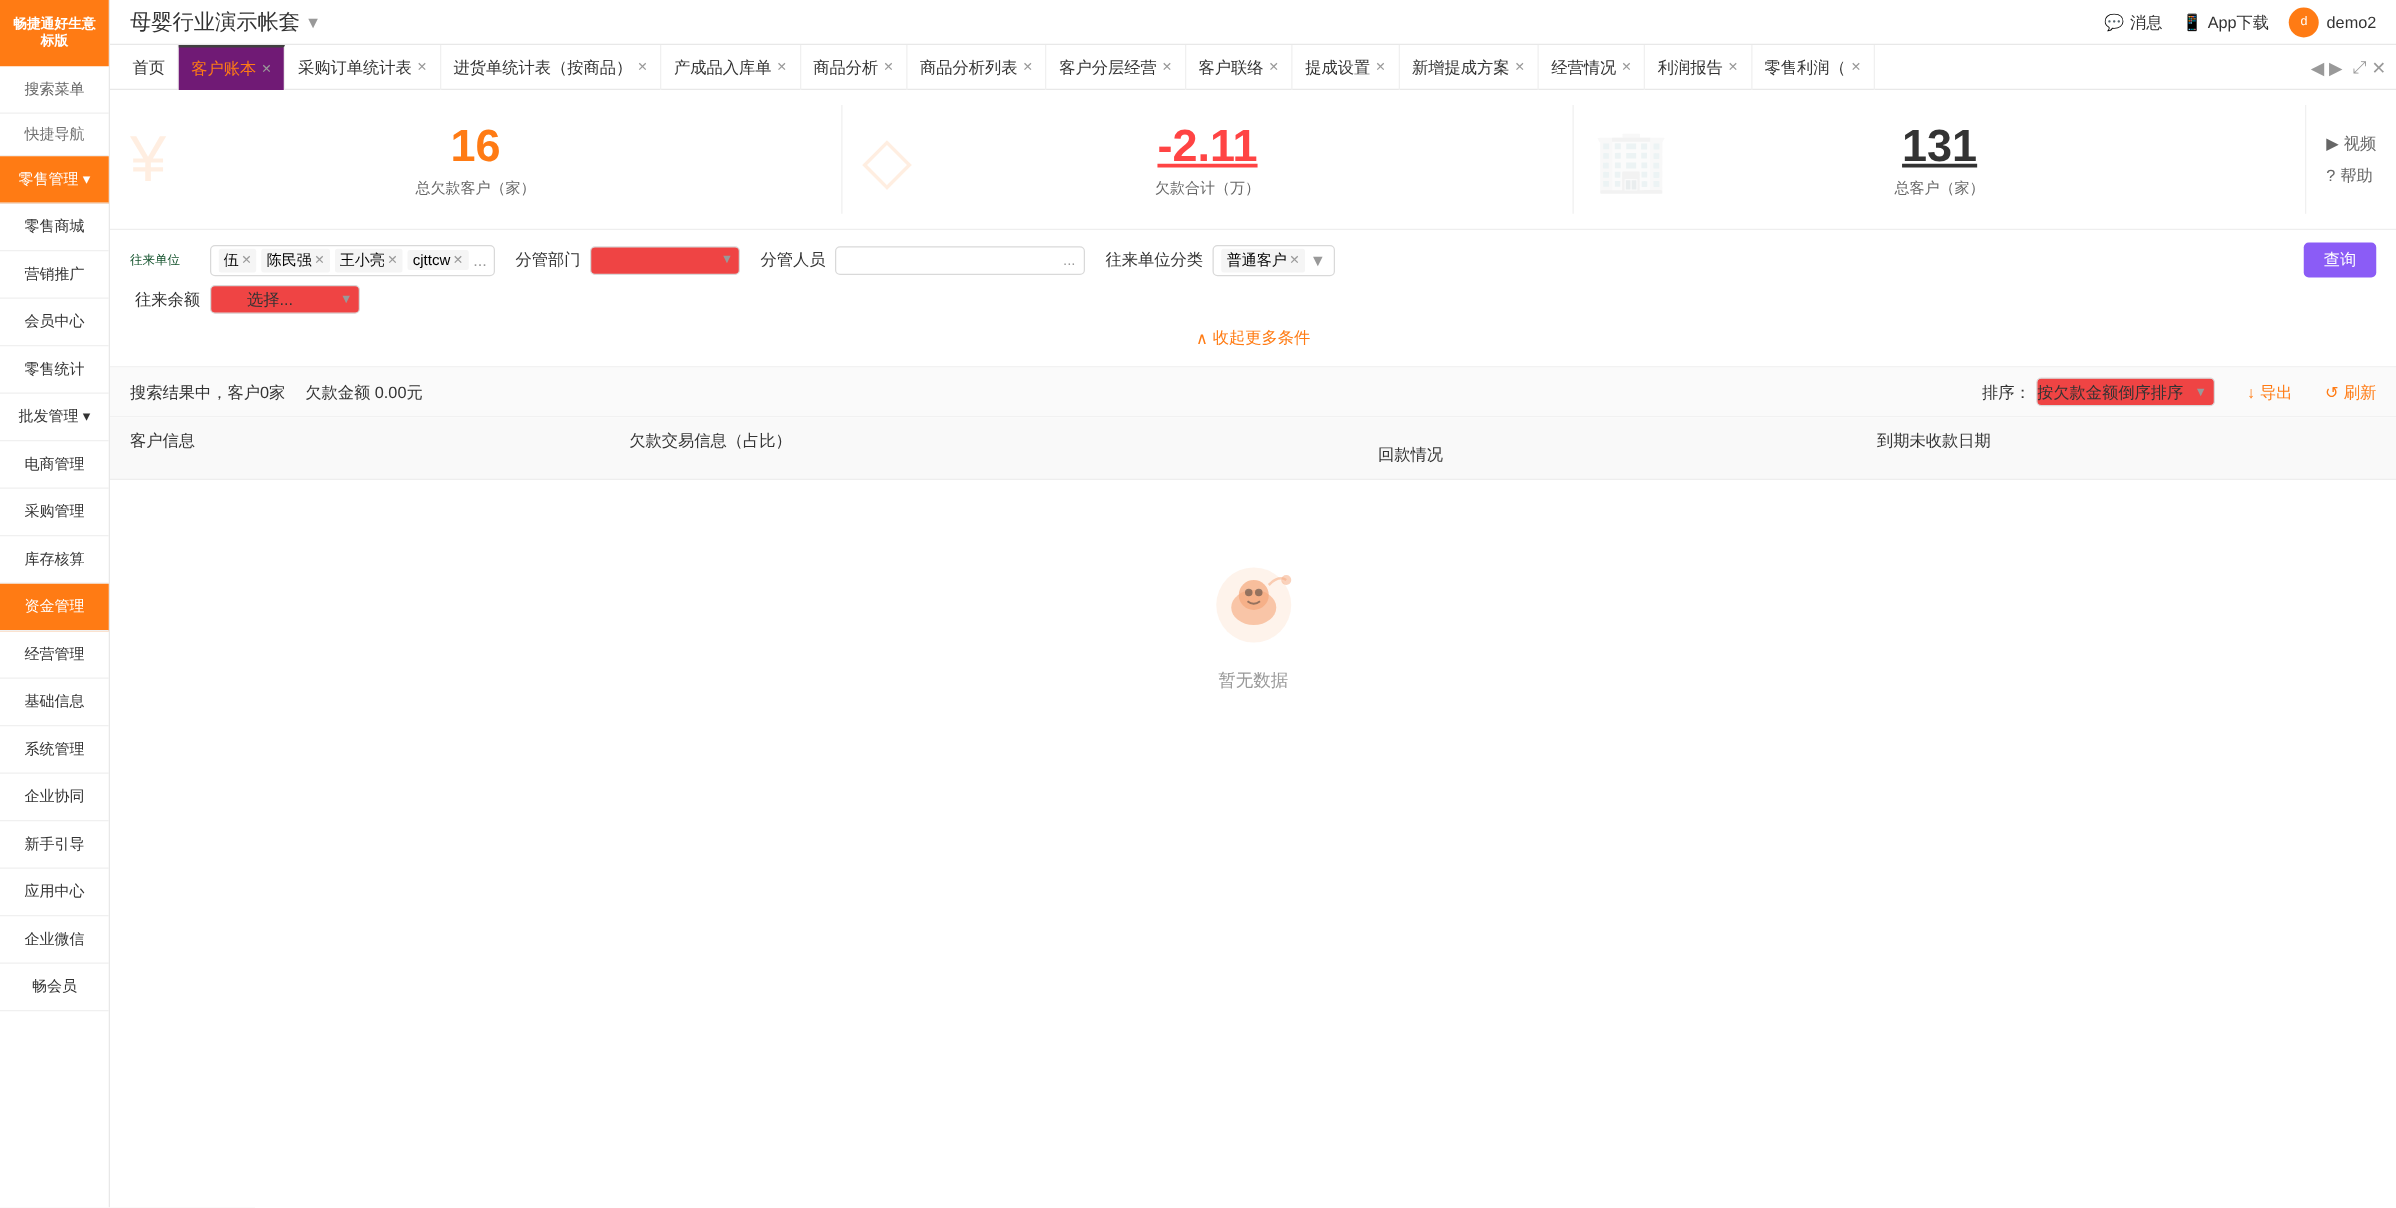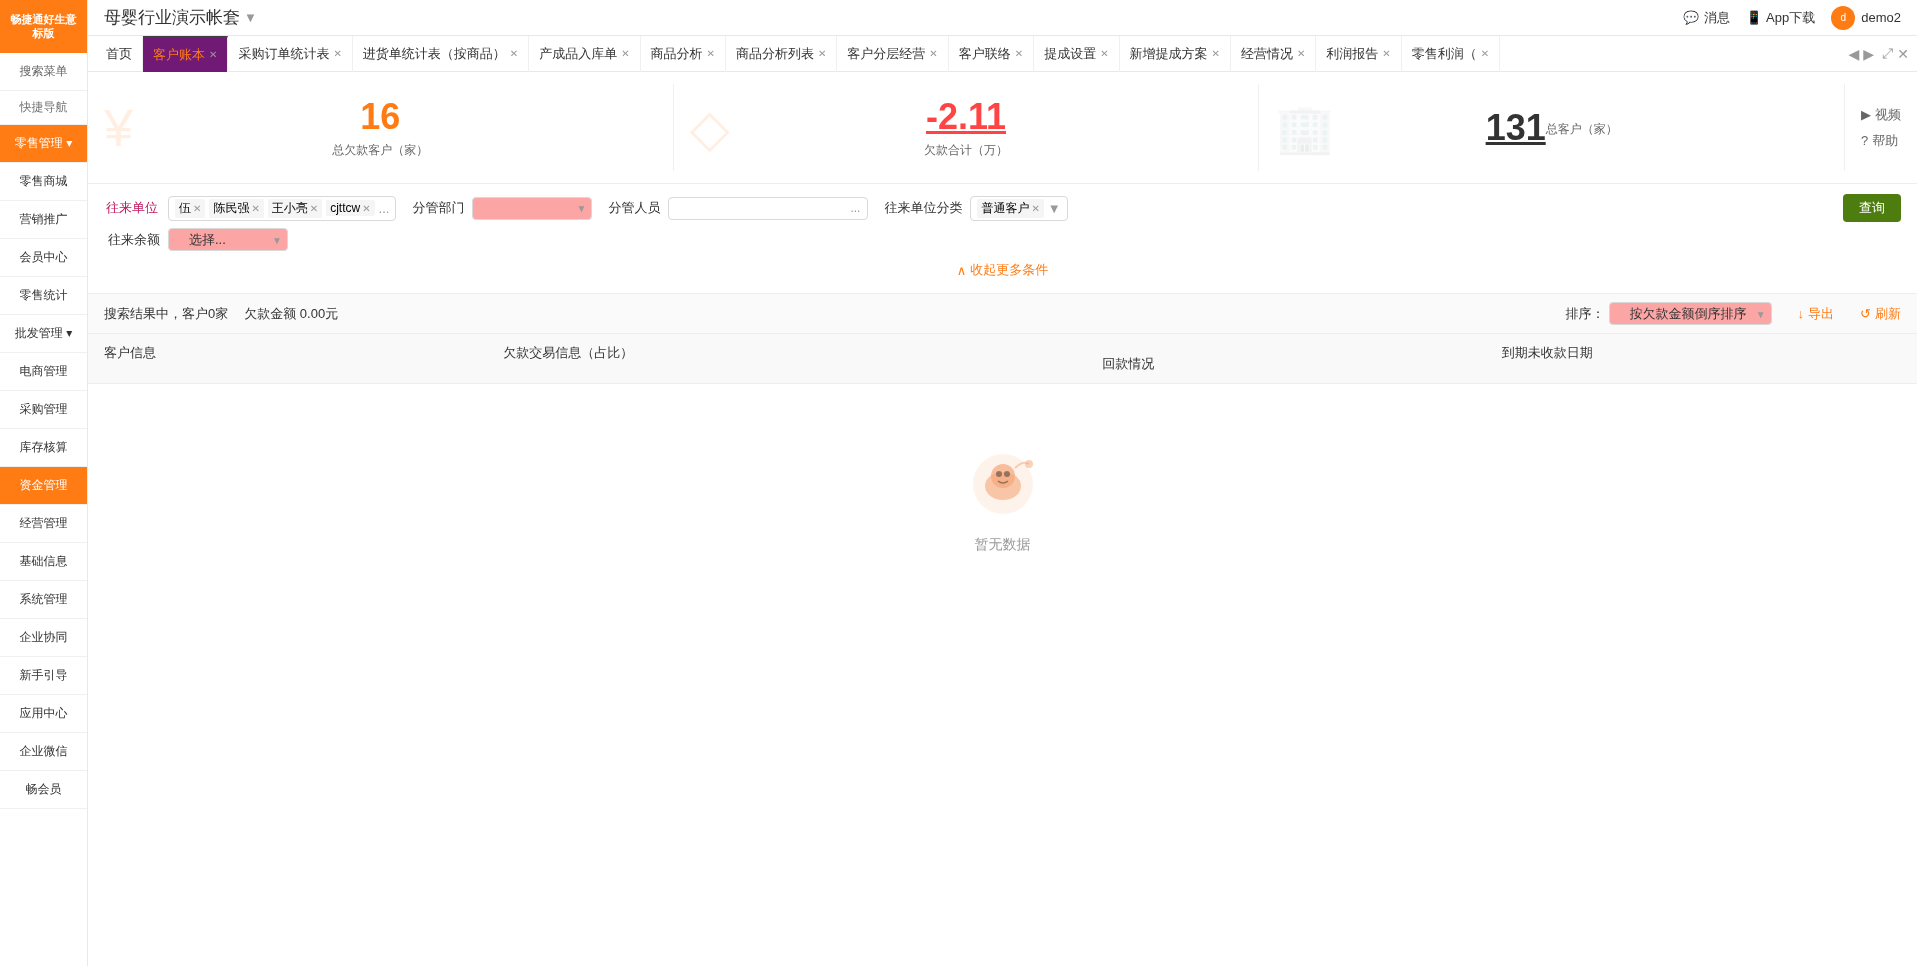--- a/index.html
+++ b/index.html
@@ -182,7 +182,7 @@
         <div style="font-size:12px;color:#666;margin-top:4px;text-align:right;">欠款合计（万）</div>
       </div>
 
-      <div class="stat-card" style="flex:1;display:flex;flex-direction:row;align-items:center;justify-content:center;padding:12px 20px;position:relative;">
+      <div class="stat-card" style="flex:1;display:flex;flex-direction:column;align-items:center;justify-content:center;padding:12px 20px;position:relative;">
         <div style="position:absolute;left:16px;top:50%;transform:translateY(-50%);opacity:0.12;font-size:48px;color:#aaccee;">🏢</div>
         <div style="font-size:36px;font-weight:bold;color:#333;text-decoration:underline;">131</div>
         <div style="font-size:12px;color:#666;margin-top:4px;">总客户（家）</div>

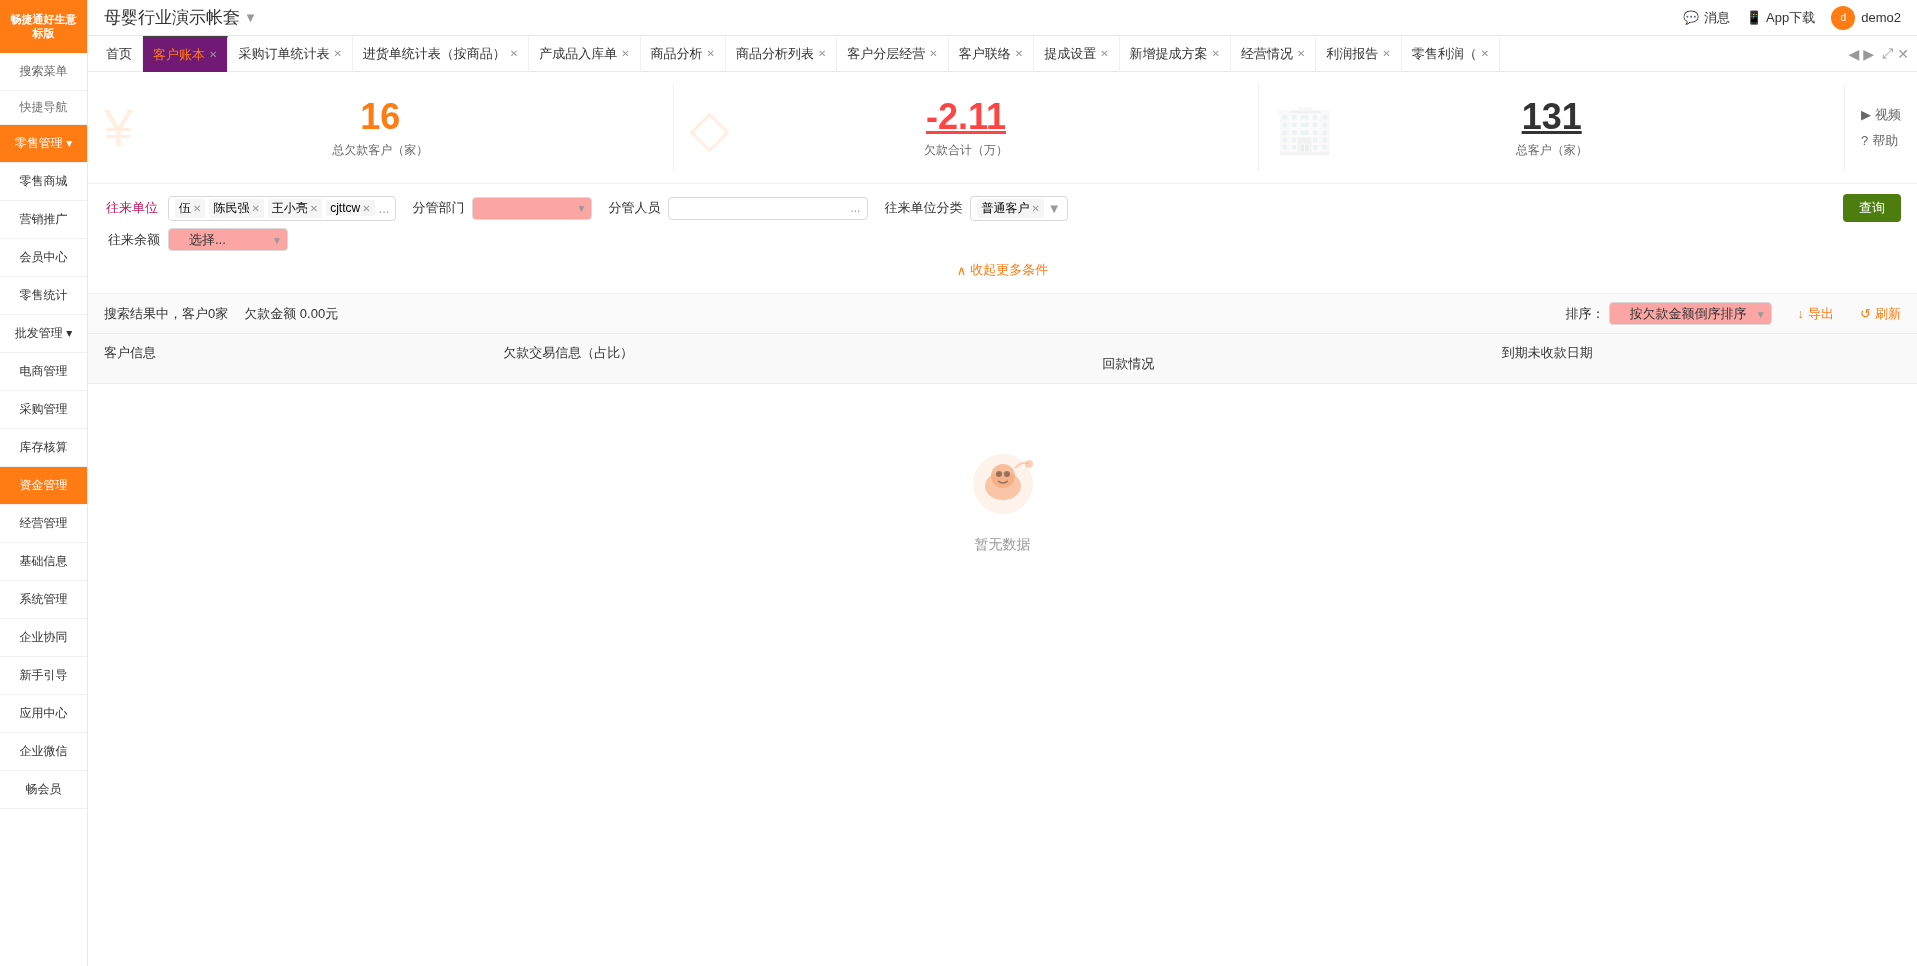--- a/index.html
+++ b/index.html
@@ -203,7 +203,7 @@
     <div class="filter-area">
 
       <div class="filter-row">
-        <span style="font-size:13px;color:#be185d;white-space:nowrap;min-width:56px;text-align:center;">往来单位</span>
+        <span style="font-size:10px;color:#14532d;white-space:nowrap;min-width:56px;text-align:left;">往来单位</span>
         <div class="filter-tag-group">
           <div class="filter-tag">
             <span>伍</span>

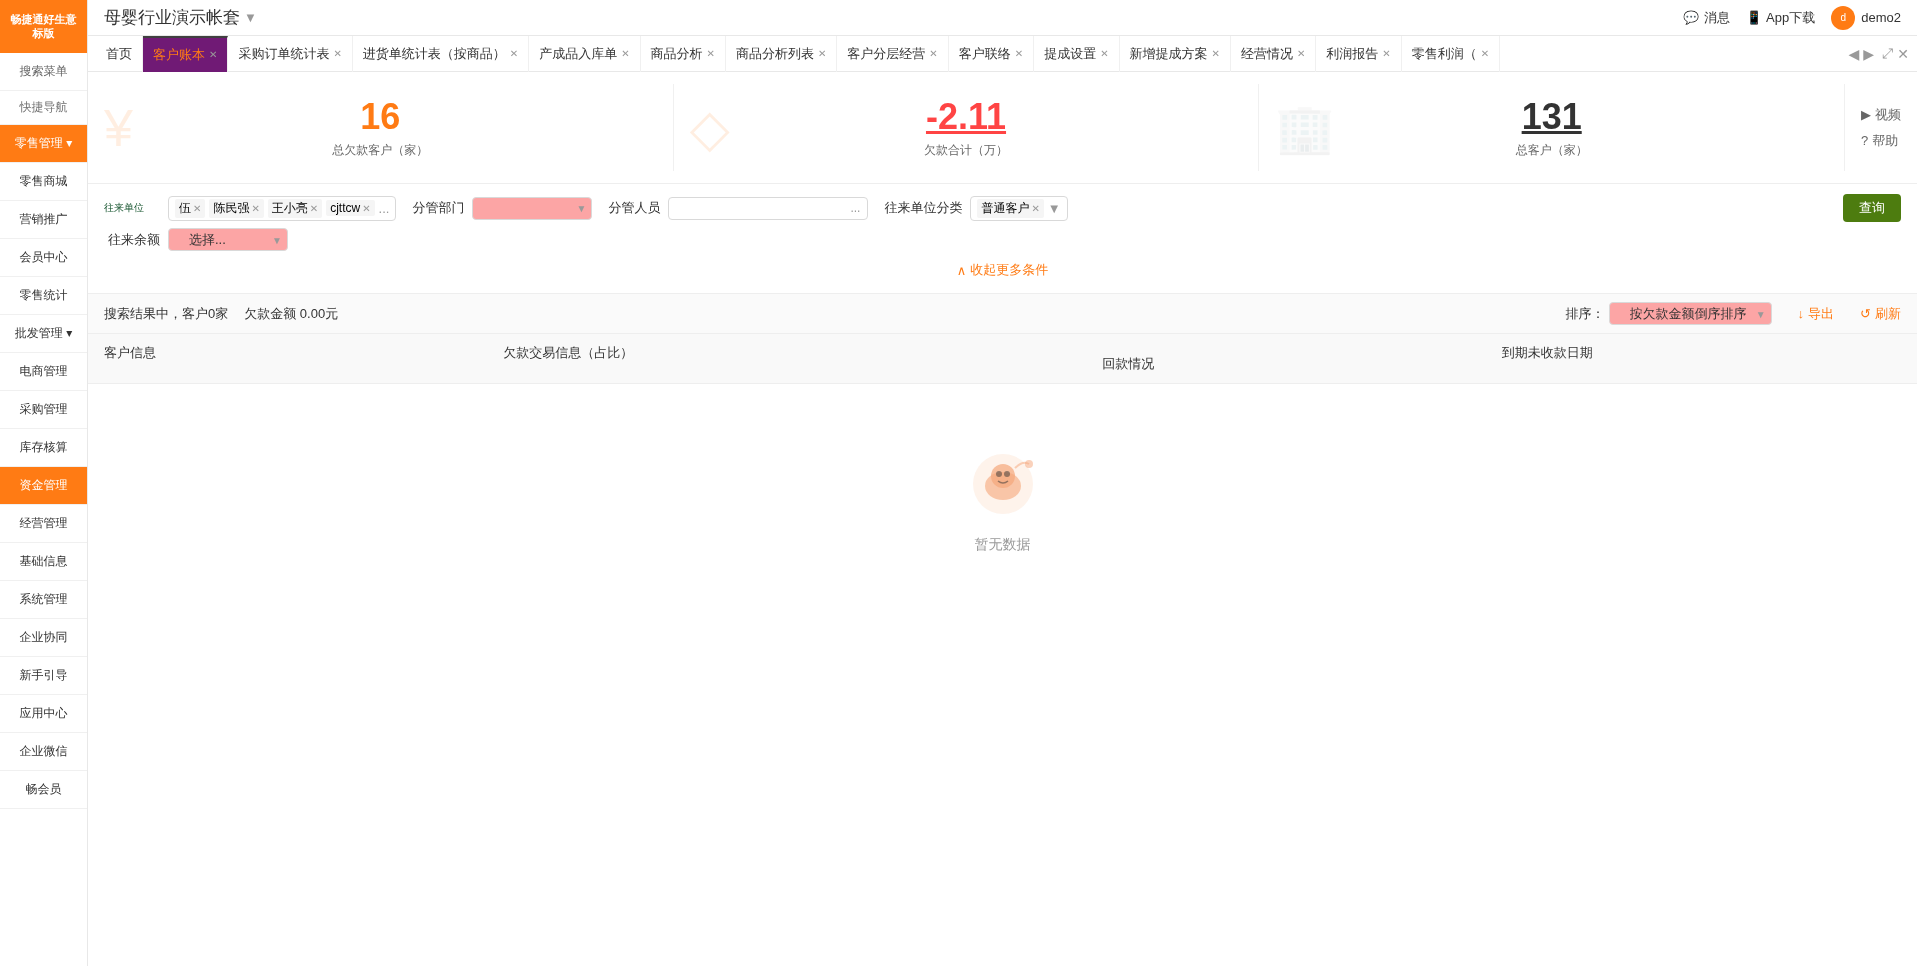--- a/index.html
+++ b/index.html
@@ -41,7 +41,7 @@
     .filter-select-wrapper::after { content: '▼'; position: absolute; right: 6px; top: 50%; transform: translateY(-50%); font-size: 10px; color: #999; pointer-events: none; }
     .filter-input { border: 1px solid #d9d9d9; border-radius: 4px; padding: 3px 8px; font-size: 13px; color: #333; min-width: 160px; }
     .collapse-btn { display: flex; align-items: center; gap: 4px; color: #ff7b14; cursor: pointer; font-size: 13px; justify-content: center; padding: 4px; }
-    .query-btn { background: #4d7c0f; color: #fff; border: none; border-radius: 4px; padding: 5px 16px; cursor: pointer; font-size: 13px; }
+    .query-btn { background: #8b5cf6; color: #fff; border: none; border-radius: 4px; padding: 5px 16px; cursor: pointer; font-size: 13px; }
 
     
     .result-bar { display: flex; align-items: center; padding: 8px 16px; background: #fafafa; border-bottom: 1px solid #eee; font-size: 13px; color: #333; flex-shrink: 0; }

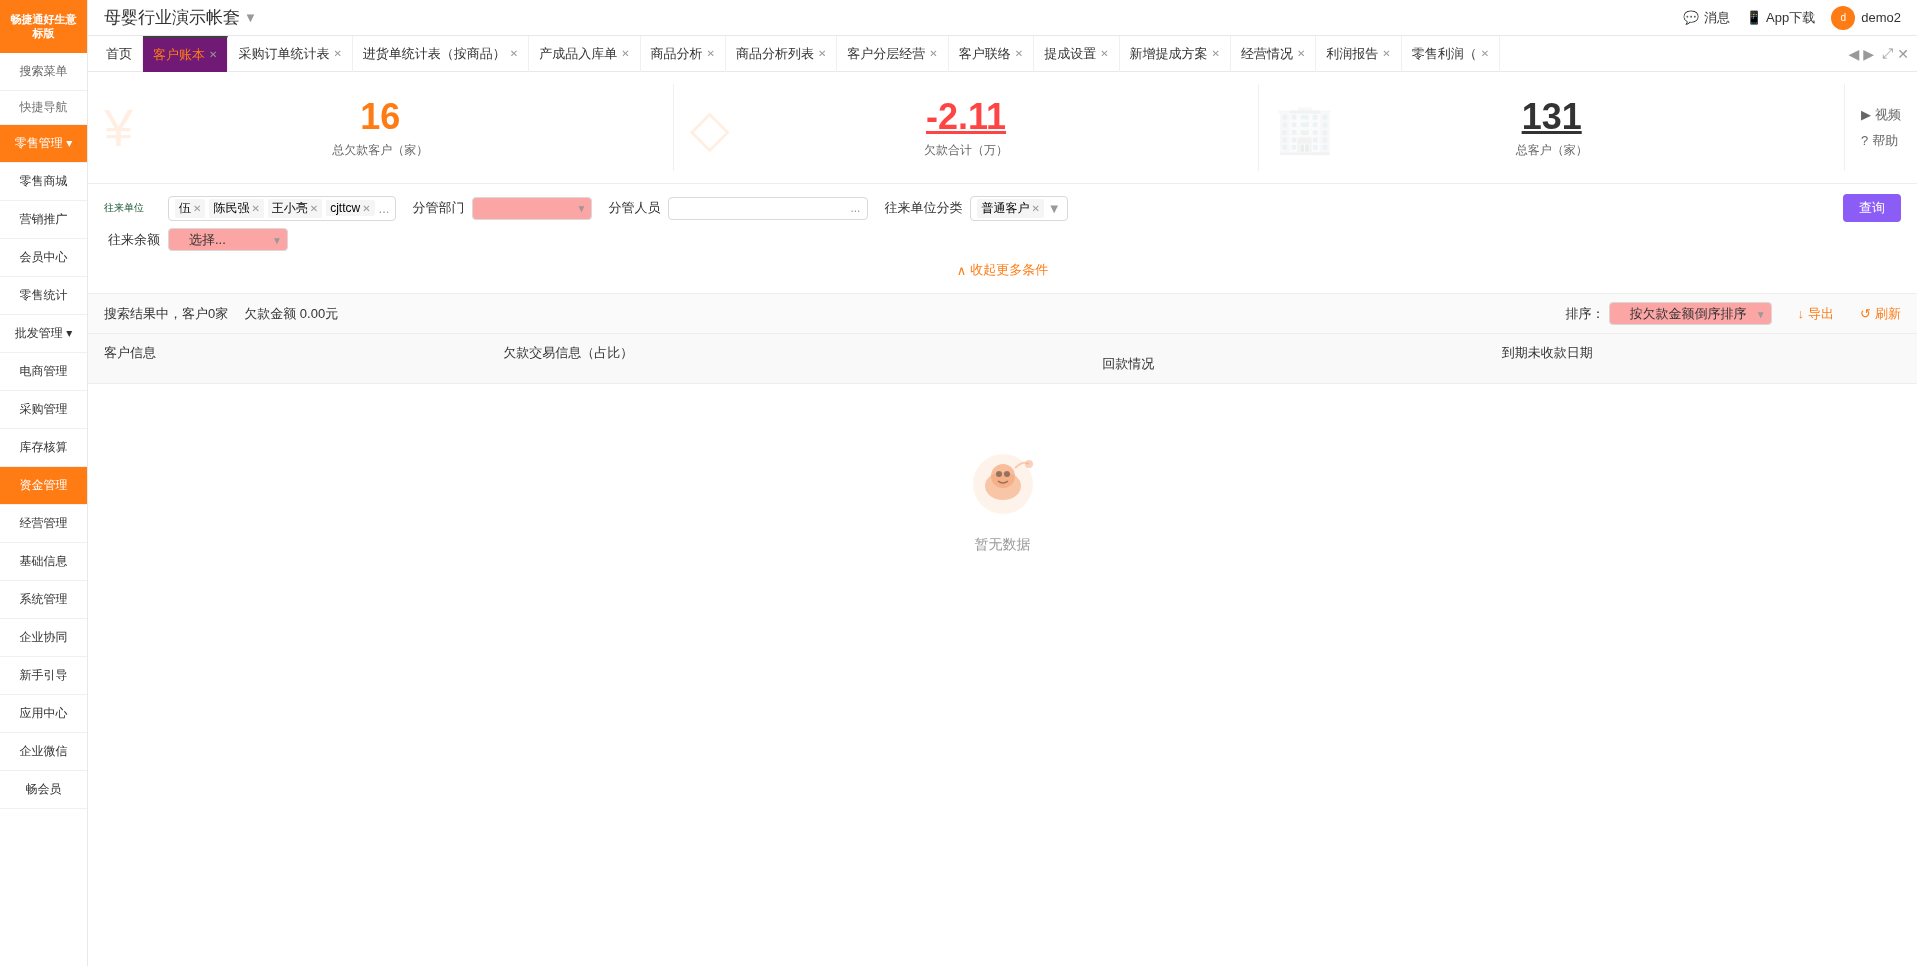--- a/index.html
+++ b/index.html
@@ -36,7 +36,7 @@
     .filter-tag { display: flex; align-items: center; background: #f5f5f5; border-radius: 2px; padding: 1px 4px; font-size: 12px; gap: 2px; }
     .filter-tag .tag-close { color: #999; cursor: pointer; font-size: 10px; }
     .filter-more { color: #999; cursor: pointer; }
-    .filter-select { border: 1px solid #d9d9d9; border-radius: 4px; padding: 3px 24px 3px 20px; font-size: 13px; color: #333; background: #fca5a5; appearance: none; cursor: pointer; position: relative; min-width: 120px; }
+    .filter-select { border: 1px solid #d9d9d9; border-radius: 4px; padding: 3px 24px 3px 0; font-size: 13px; color: #333; background: #ef4444; appearance: none; cursor: pointer; position: relative; min-width: 120px; text-align: center; }
     .filter-select-wrapper { position: relative; display: inline-block; }
     .filter-select-wrapper::after { content: '▼'; position: absolute; right: 6px; top: 50%; transform: translateY(-50%); font-size: 10px; color: #999; pointer-events: none; }
     .filter-input { border: 1px solid #d9d9d9; border-radius: 4px; padding: 3px 8px; font-size: 13px; color: #333; min-width: 160px; }

